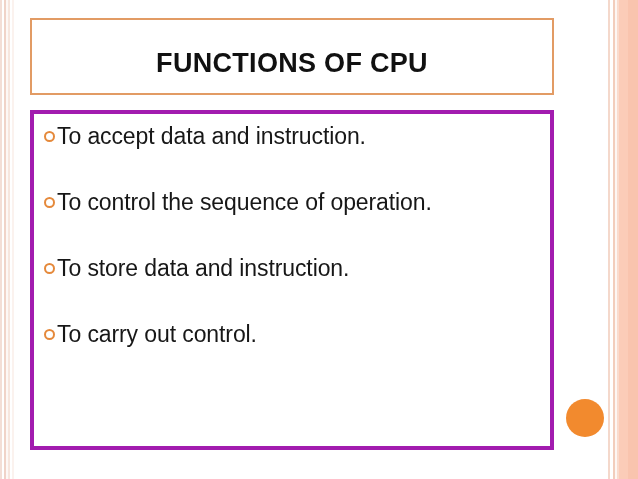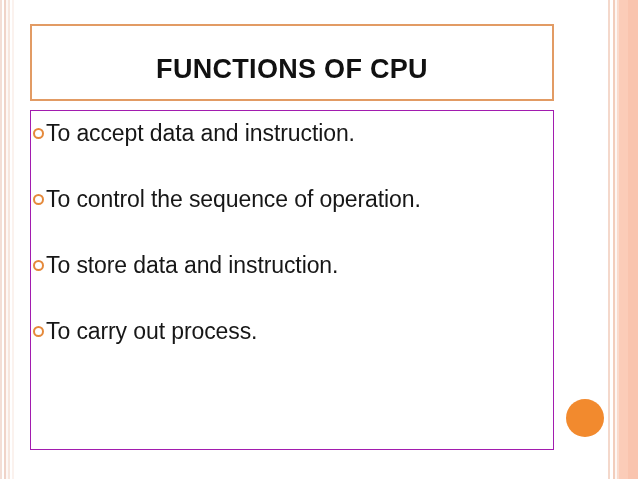--- a/index.html
+++ b/index.html
@@ -67,7 +67,7 @@
   .title-box {
     position: absolute;
     left: 30px;
-    top: 24px;
+    top: 18px;
     width: 524px;
     height: 77px;
     box-sizing: border-box;

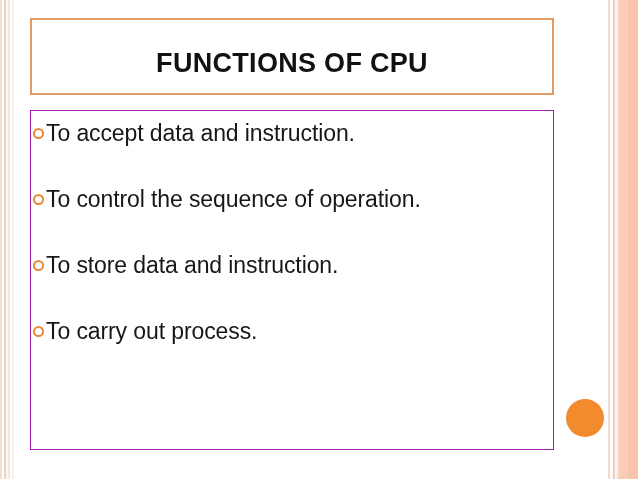--- a/index.html
+++ b/index.html
@@ -95,9 +95,9 @@
     width: 524px;
     height: 340px;
     box-sizing: border-box;
-    border: 1px solid #a21caf;
+    border: 4px solid #a21caf;
     background: #ffffff;
-    padding: 8px 10px 0 2px;
+    padding: 8px 10px 0 10px;
   }
   .bullet-list {
     list-style: none;

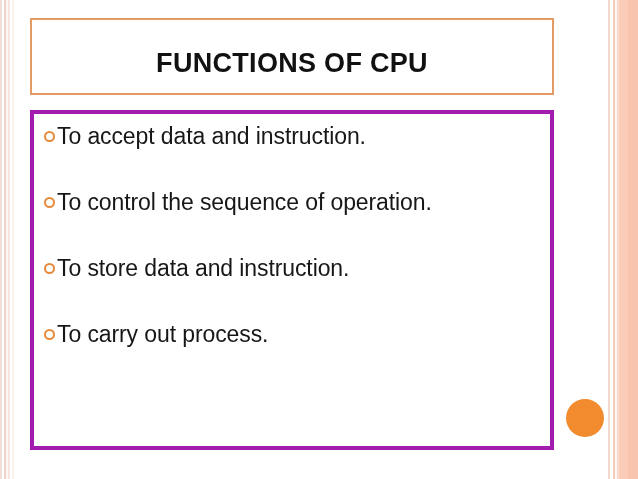--- a/index.html
+++ b/index.html
@@ -160,7 +160,7 @@
       </li>
       <li class="bullet-item">
         <span class="bullet-marker"></span>
-        <span class="bullet-text">To carry out process.</span>
+        <span class="bullet-text">To carry out control.</span>
       </li>
     </ul>
   </div>

